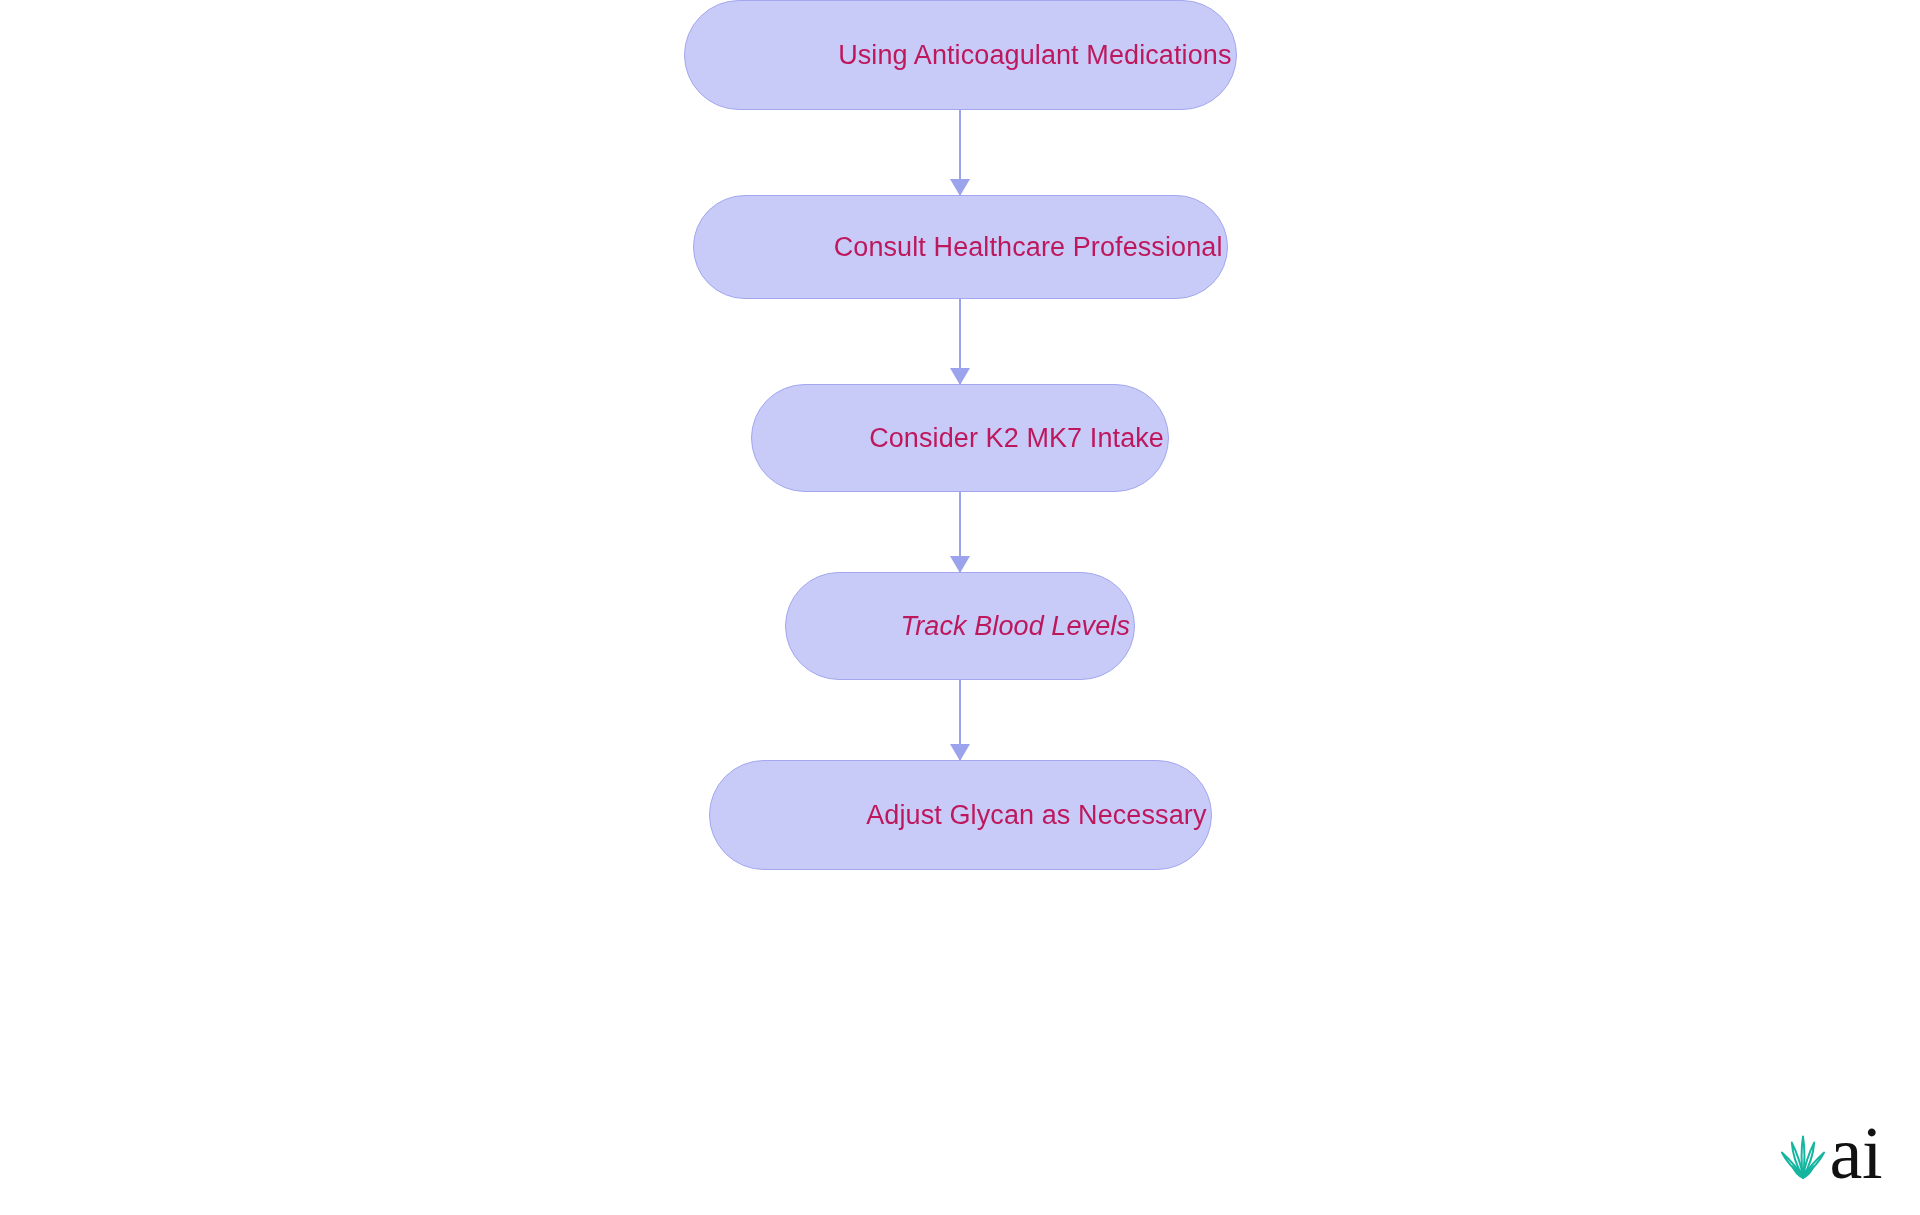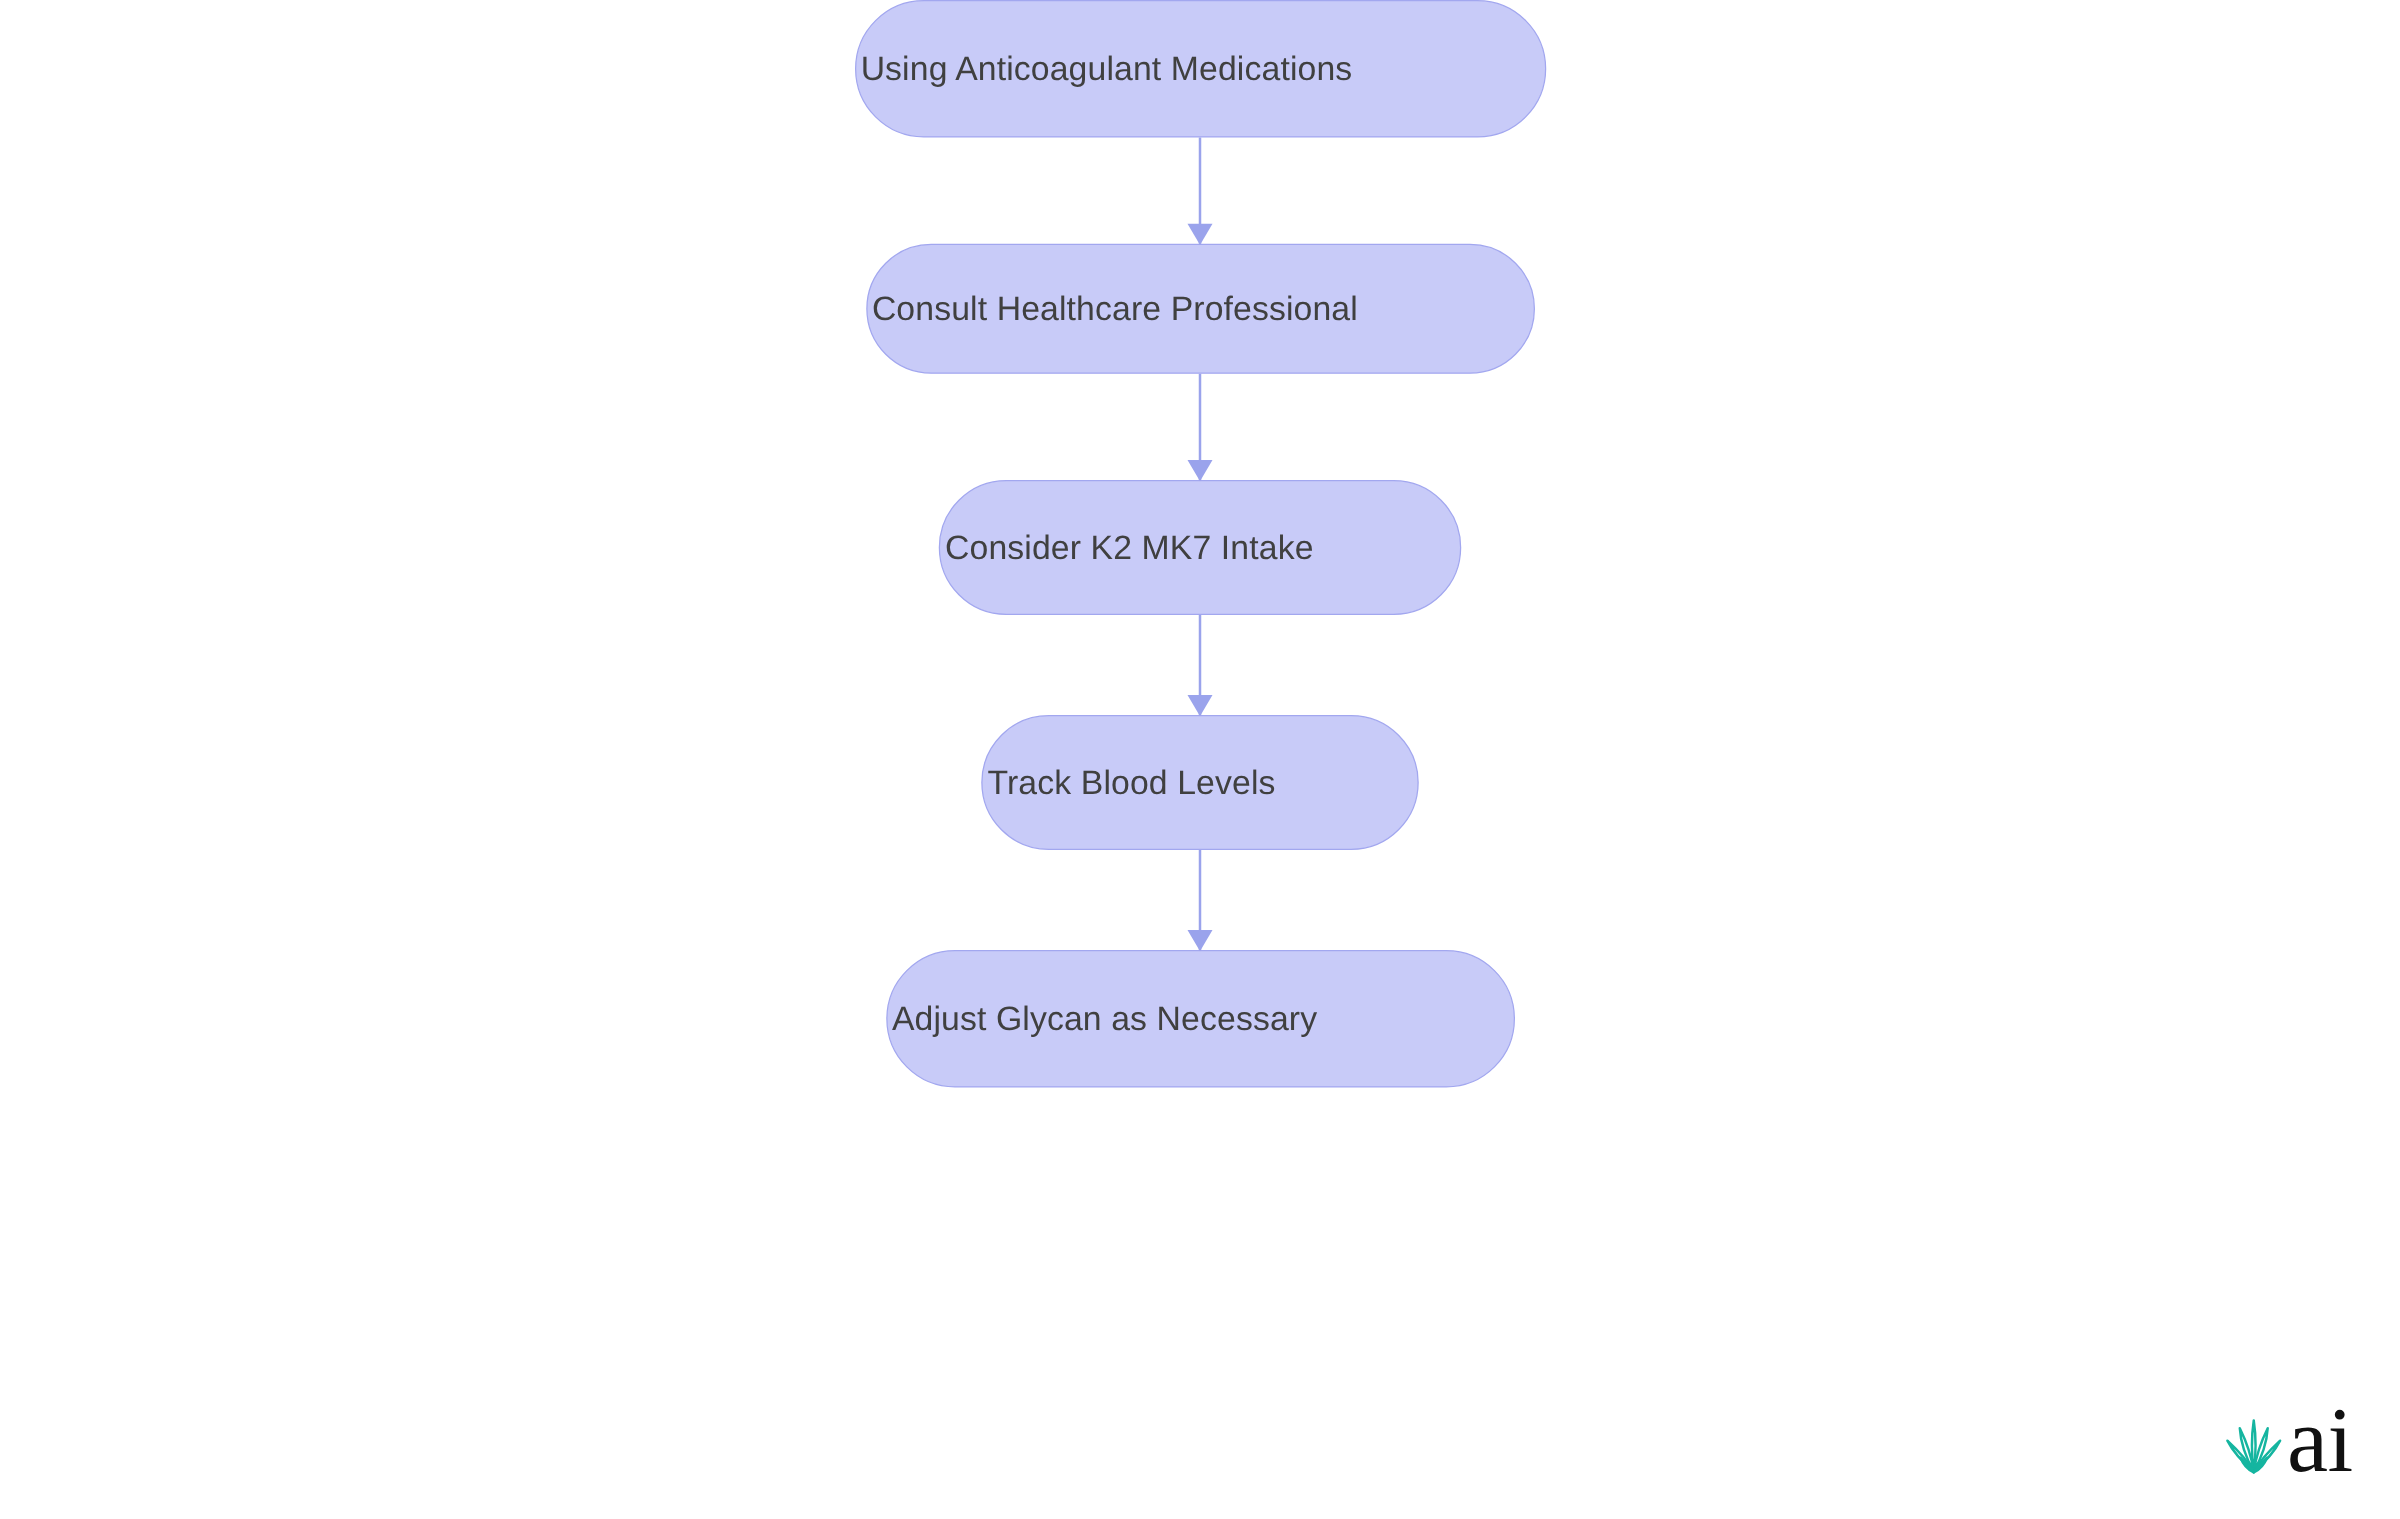--- a/index.html
+++ b/index.html
@@ -39,11 +39,11 @@
     box-sizing: border-box;
     display: flex;
     align-items: center;
-    justify-content: flex-start;
+    justify-content: flex-end;
     background: #c8cbf8;
     border: 1.6px solid #a2a7ef;
     border-radius: 999px;
-    color: #404040;
+    color: #be185d;
     font-size: 27px;
     font-weight: 400;
     letter-spacing: 0.1px;

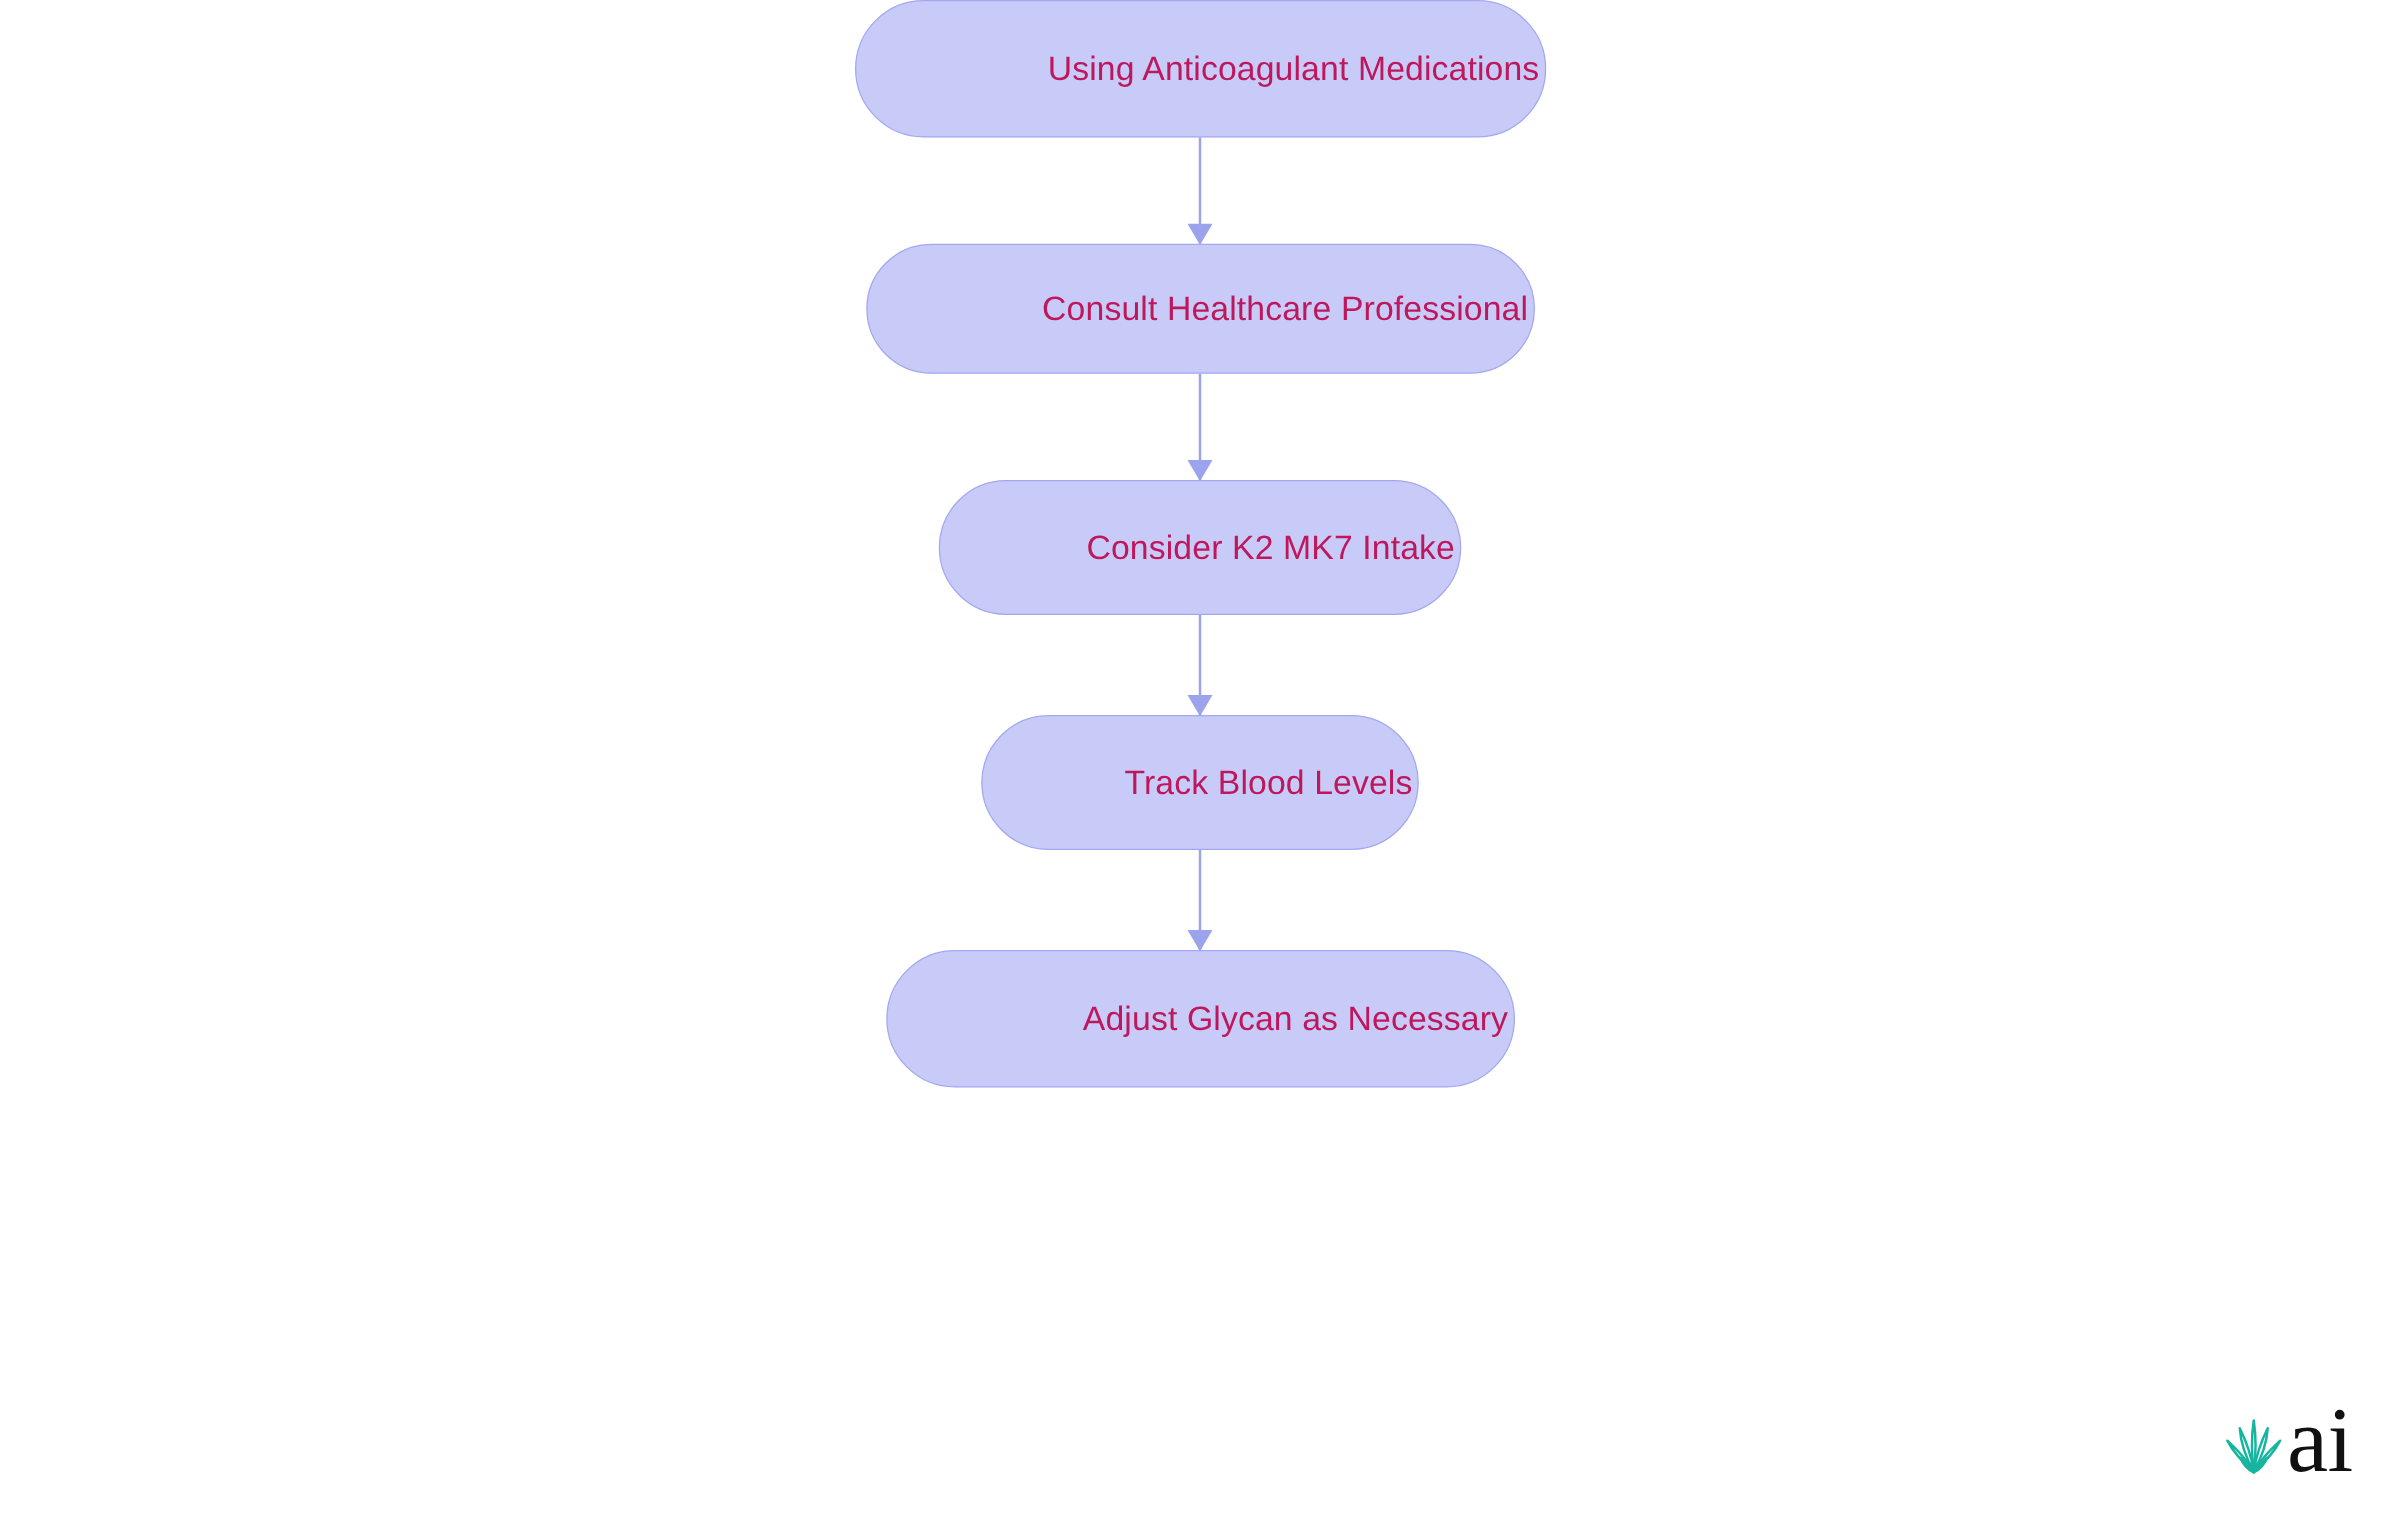--- a/index.html
+++ b/index.html
@@ -61,7 +61,7 @@
   .node-1 { width: 553px; height: 110px; }
   .node-2 { width: 535px; height: 104px; }
   .node-3 { width: 418px; height: 108px; }
-  .node-4 { width: 350px; height: 108px; }
+  .node-4 { width: 350px; height: 108px; font-style: italic; }
   .node-5 { width: 503px; height: 110px; }
 
   

